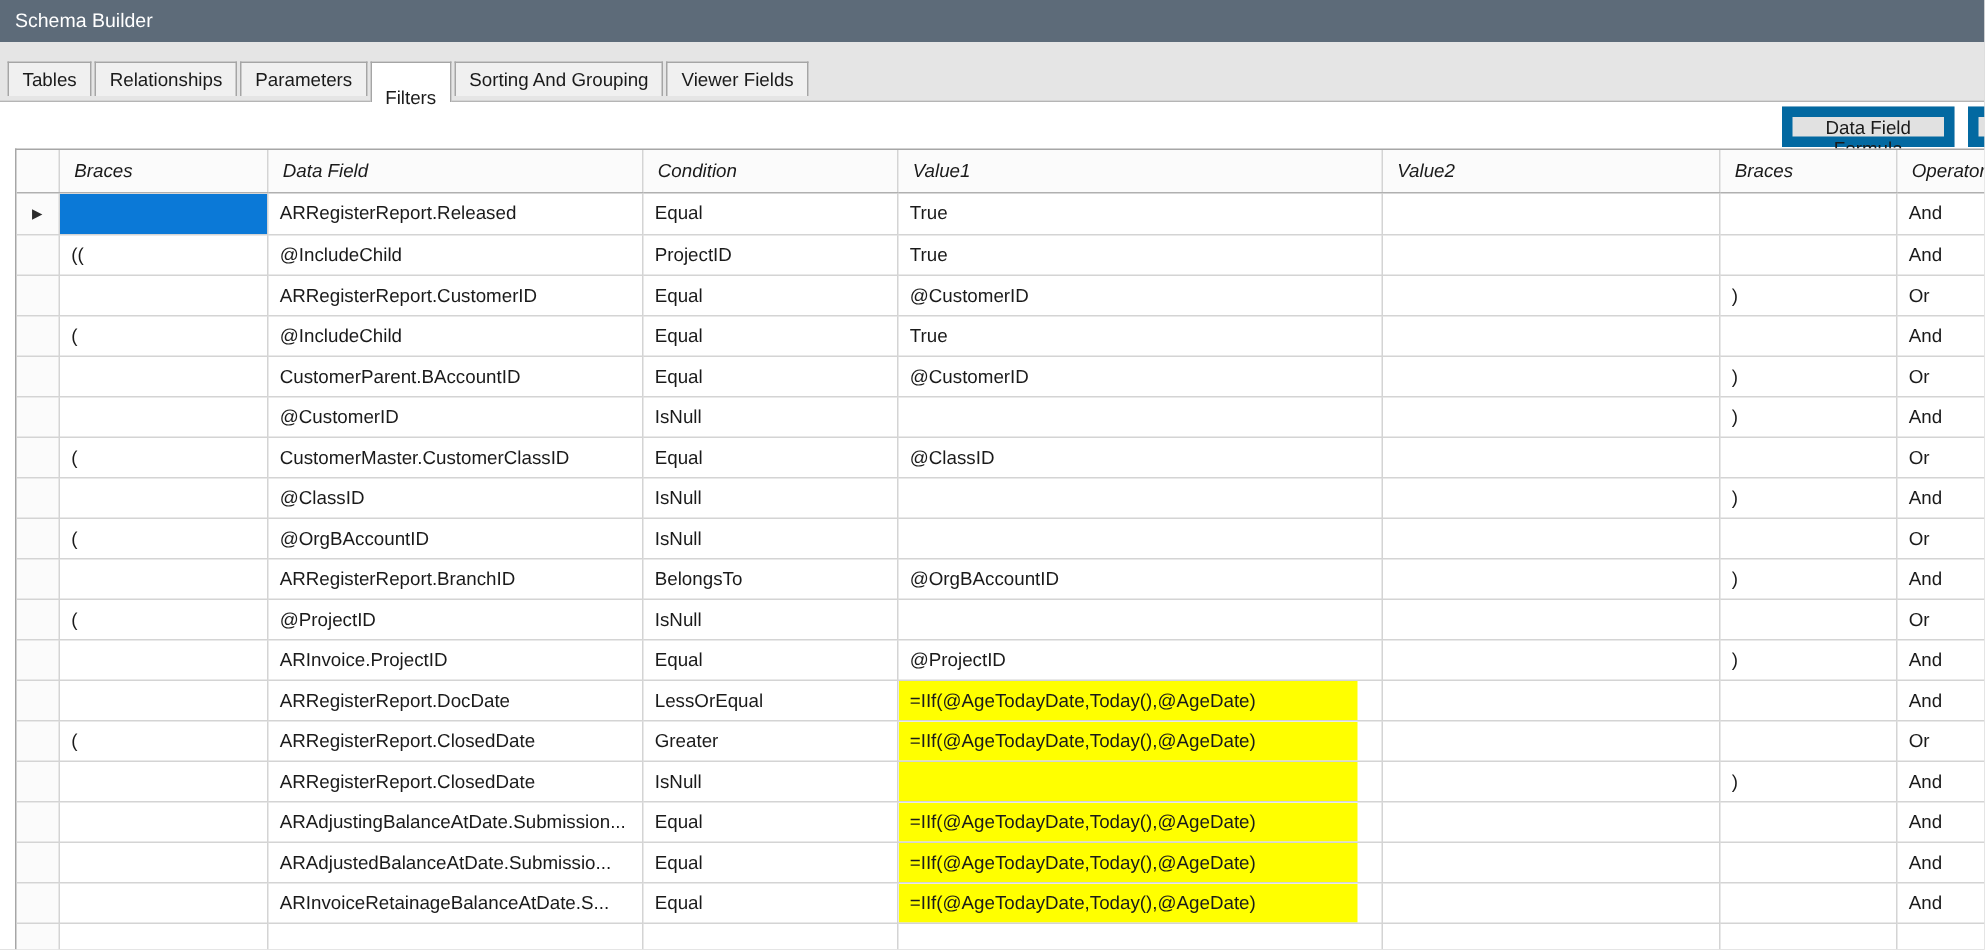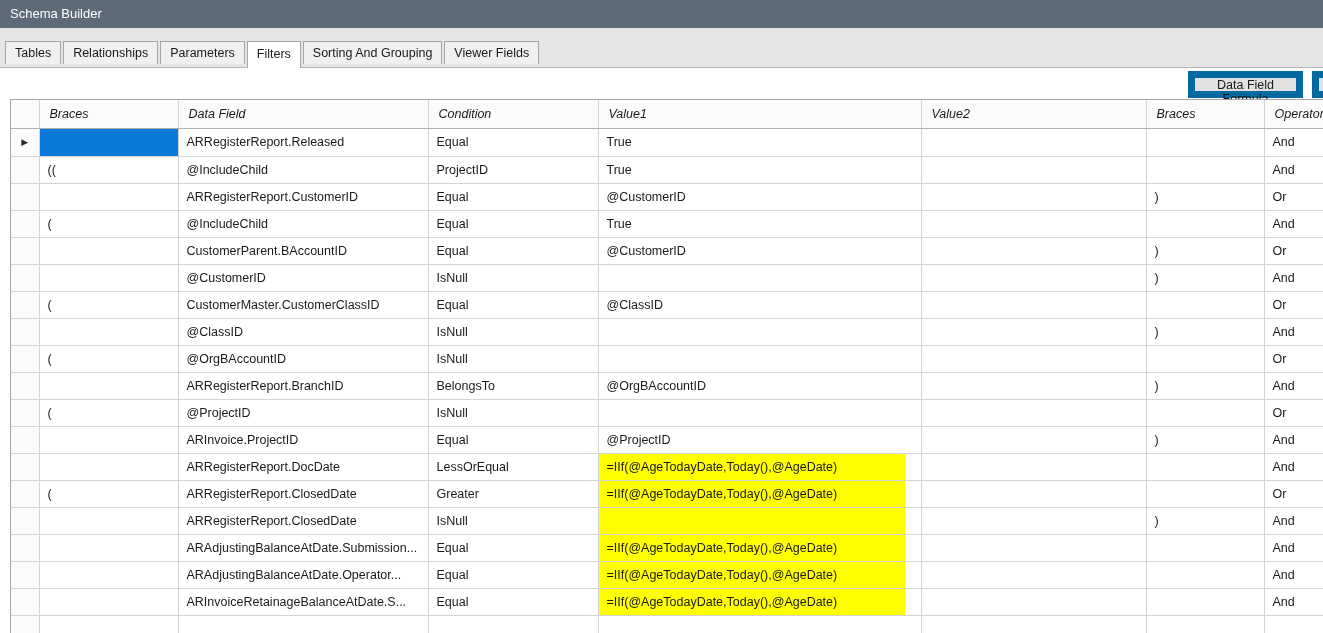--- a/index.html
+++ b/index.html
@@ -20,7 +20,7 @@
     white-space:nowrap; position:relative; z-index:1;
   }
   .tab.selected {
-    background:#ffffff; height:27px; padding-top:5px; z-index:4; margin-bottom:-1px;
+    background:#ffffff; height:27px; padding-top:16px; z-index:4; margin-bottom:-1px;
   }
   .tabpage {
     position:absolute; left:0; top:67px; width:1323px; height:566px;

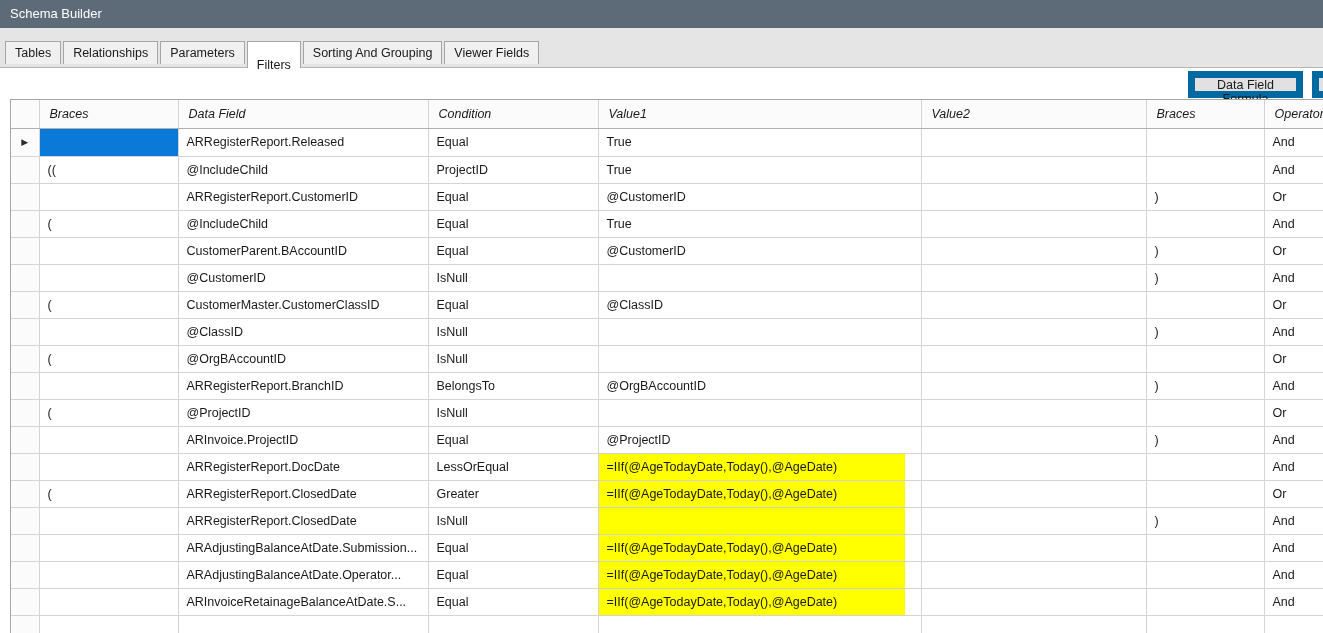--- a/index.html
+++ b/index.html
@@ -265,7 +265,7 @@
           <tr>
             <td class="rowhdr"></td>
             <td class=""></td>
-            <td class="">ARAdjustingBalanceAtDate.Operator...</td>
+            <td class="">ARAdjustedBalanceAtDate.Submissio...</td>
             <td class="">Equal</td>
             <td class="hl">=IIf(@AgeTodayDate,Today(),@AgeDate)</td>
             <td class=""></td>

